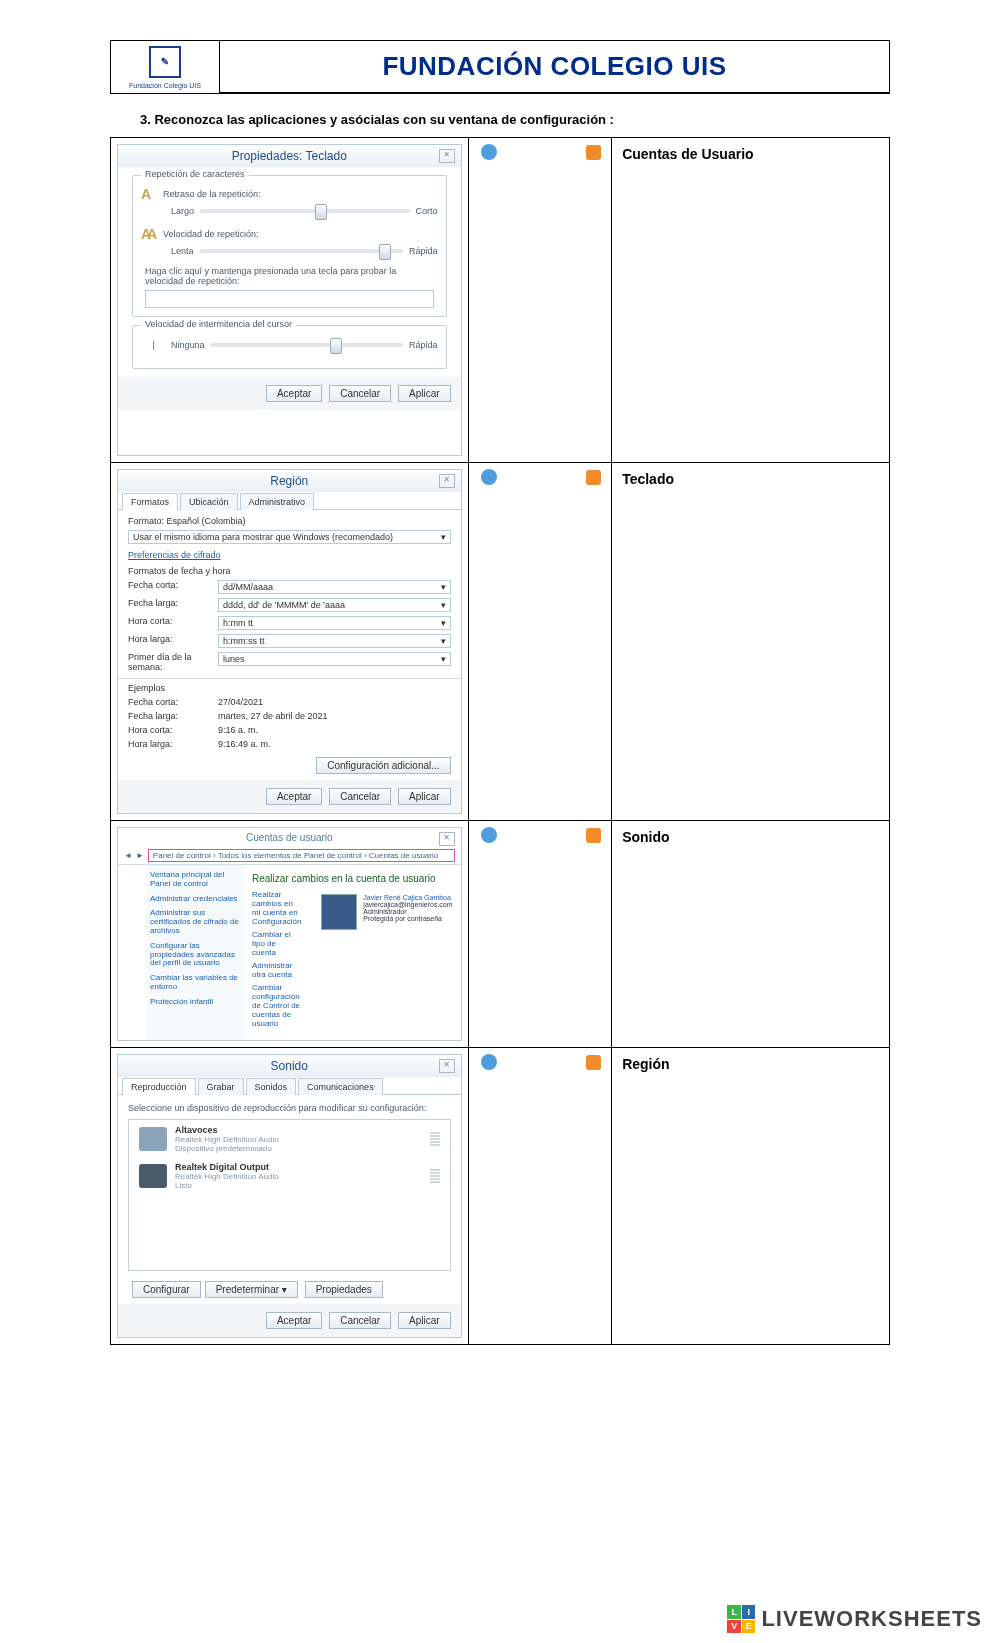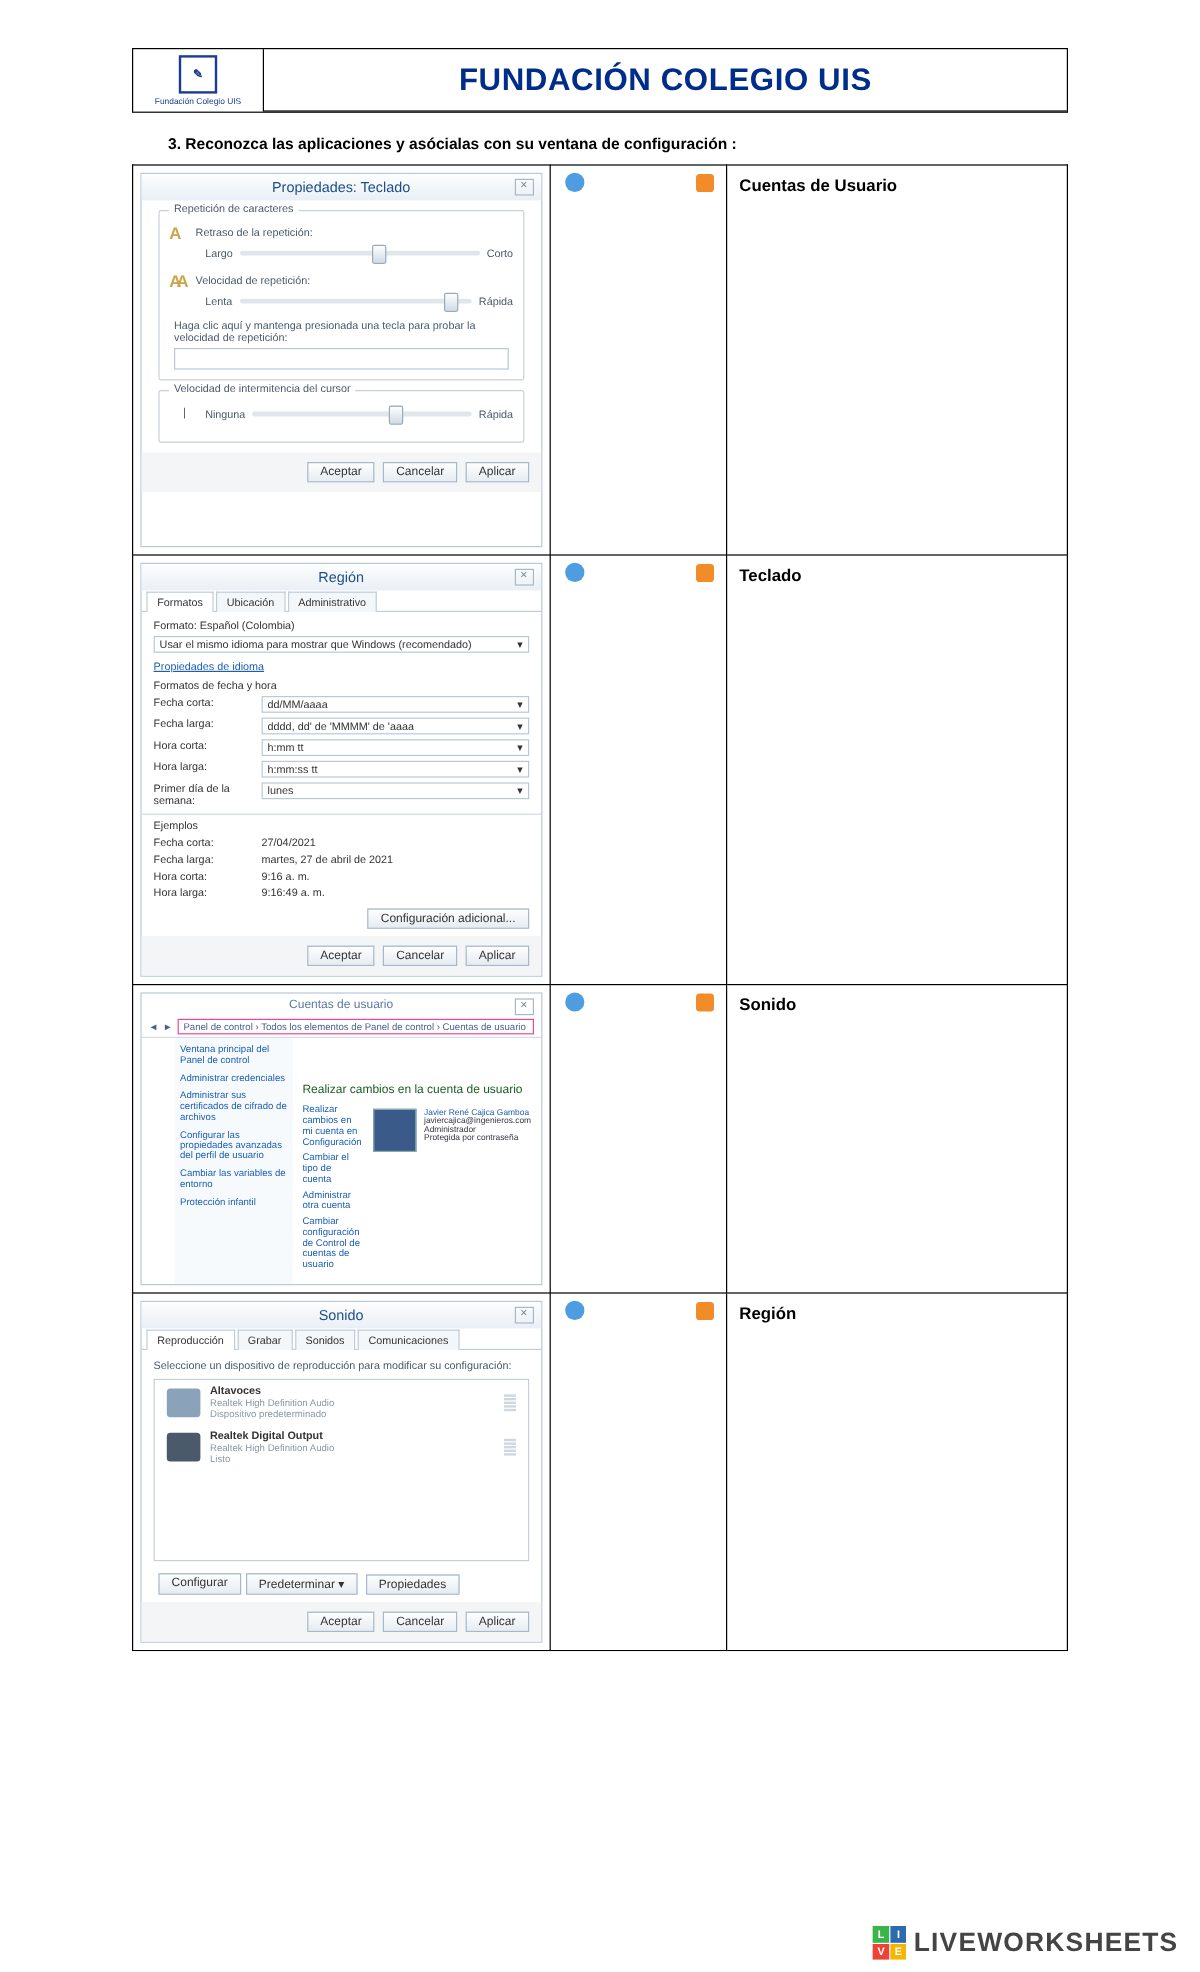--- a/index.html
+++ b/index.html
@@ -411,7 +411,7 @@
                   <span>▾</span>
                 </div>
               </div>
-          <div class="link">Propiedades de idioma</div>
+          <div class="link">Preferencias de cifrado</div>
           <div class="sect-head">Formatos de fecha y hora</div>
           <div class="form-row">
                 <div class="lbl">Fecha corta:</div>

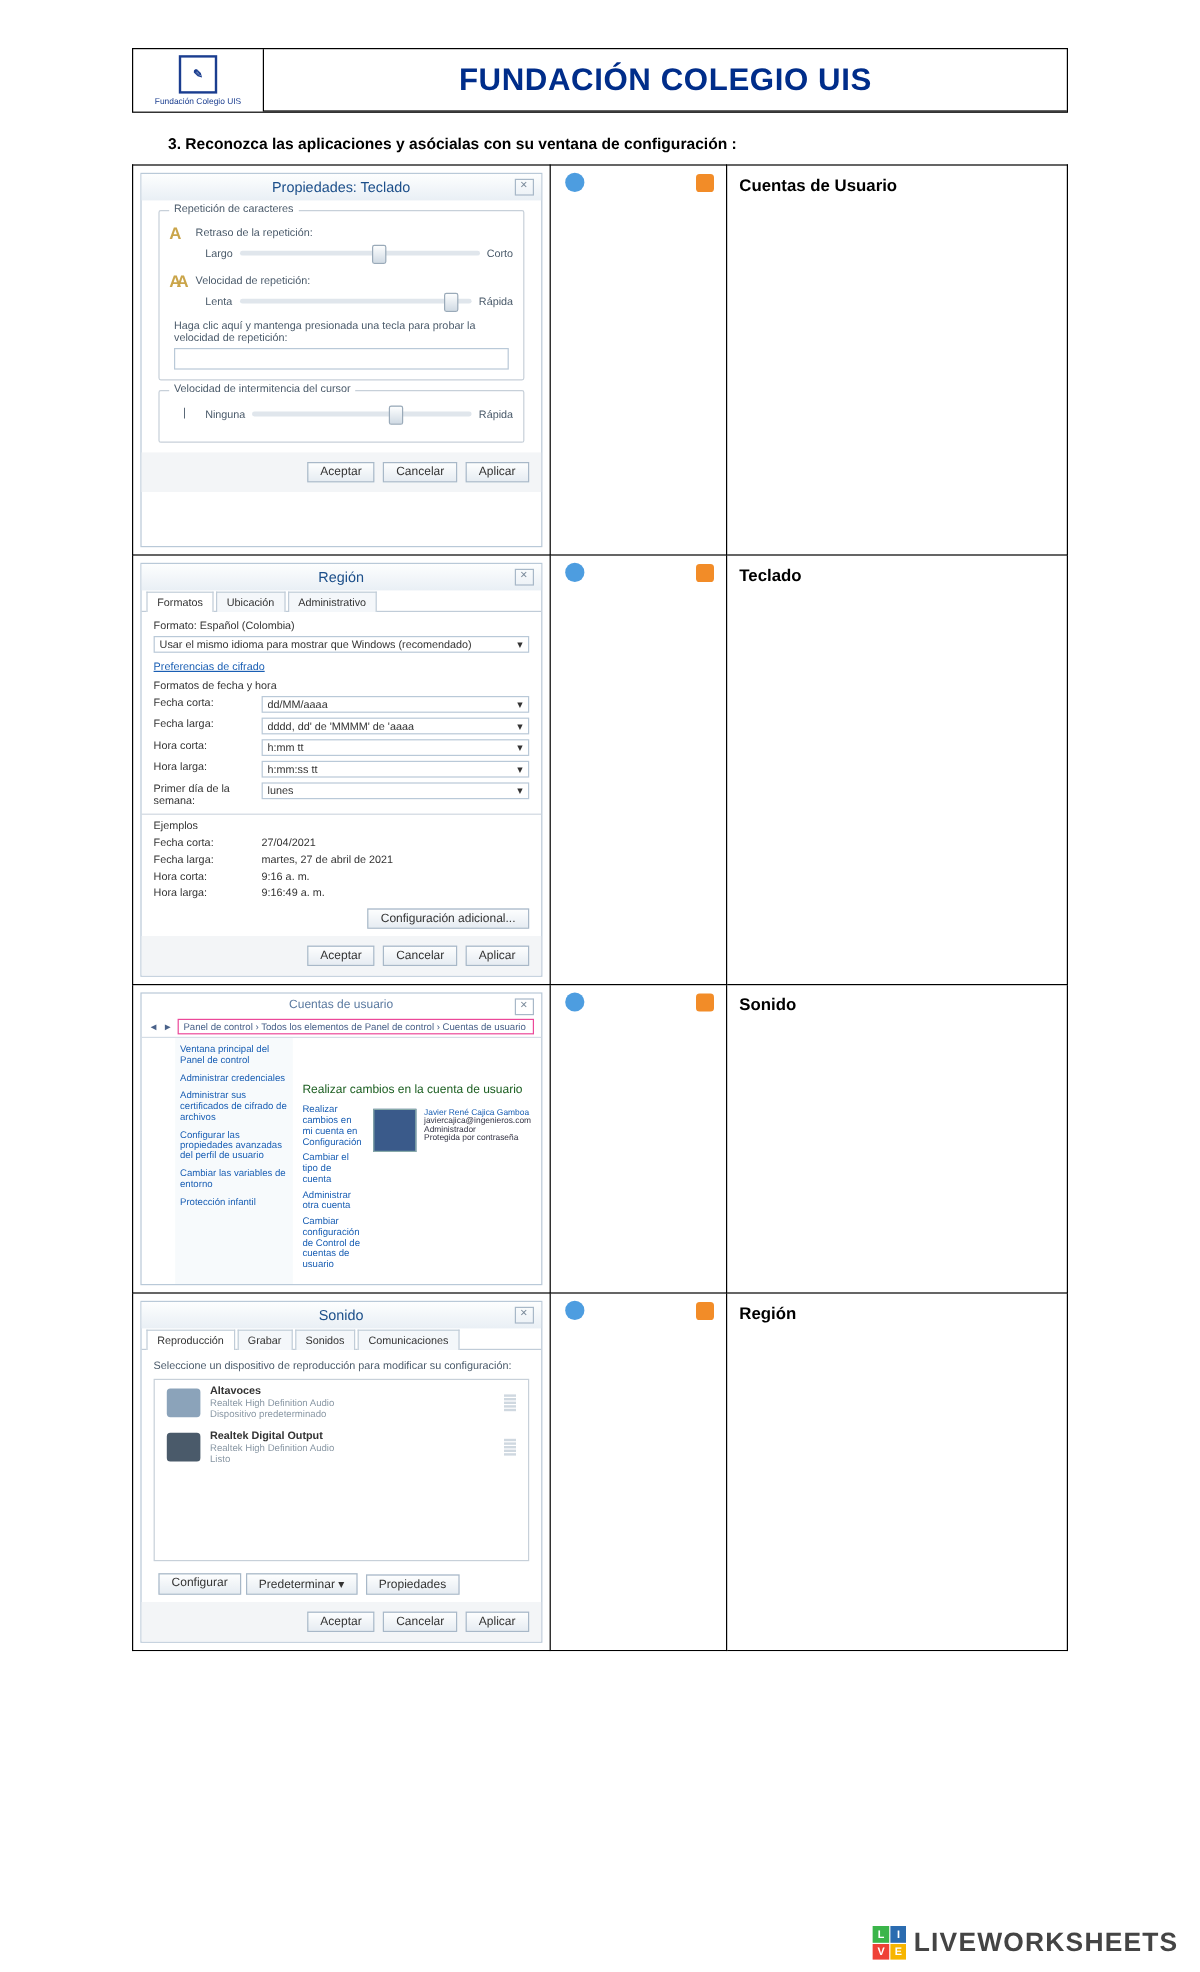--- a/index.html
+++ b/index.html
@@ -272,7 +272,7 @@
   margin-left:28px;
 }
 .exp-side div { color:#1a5fb4; margin-bottom:6px; line-height:1.1; }
-.exp-main { flex:1; padding:8px;margin-top:30px; }
+.exp-main { flex:1; padding:8px; }
 .exp-main .h { color:#1b5e20; font-size:10px; margin-bottom:6px; }
 .exp-main .lk { color:#1a5fb4; margin-bottom:4px; font-size:8px; }
 .exp-user { display:flex; gap:6px; align-items:flex-start; margin-top:4px;}

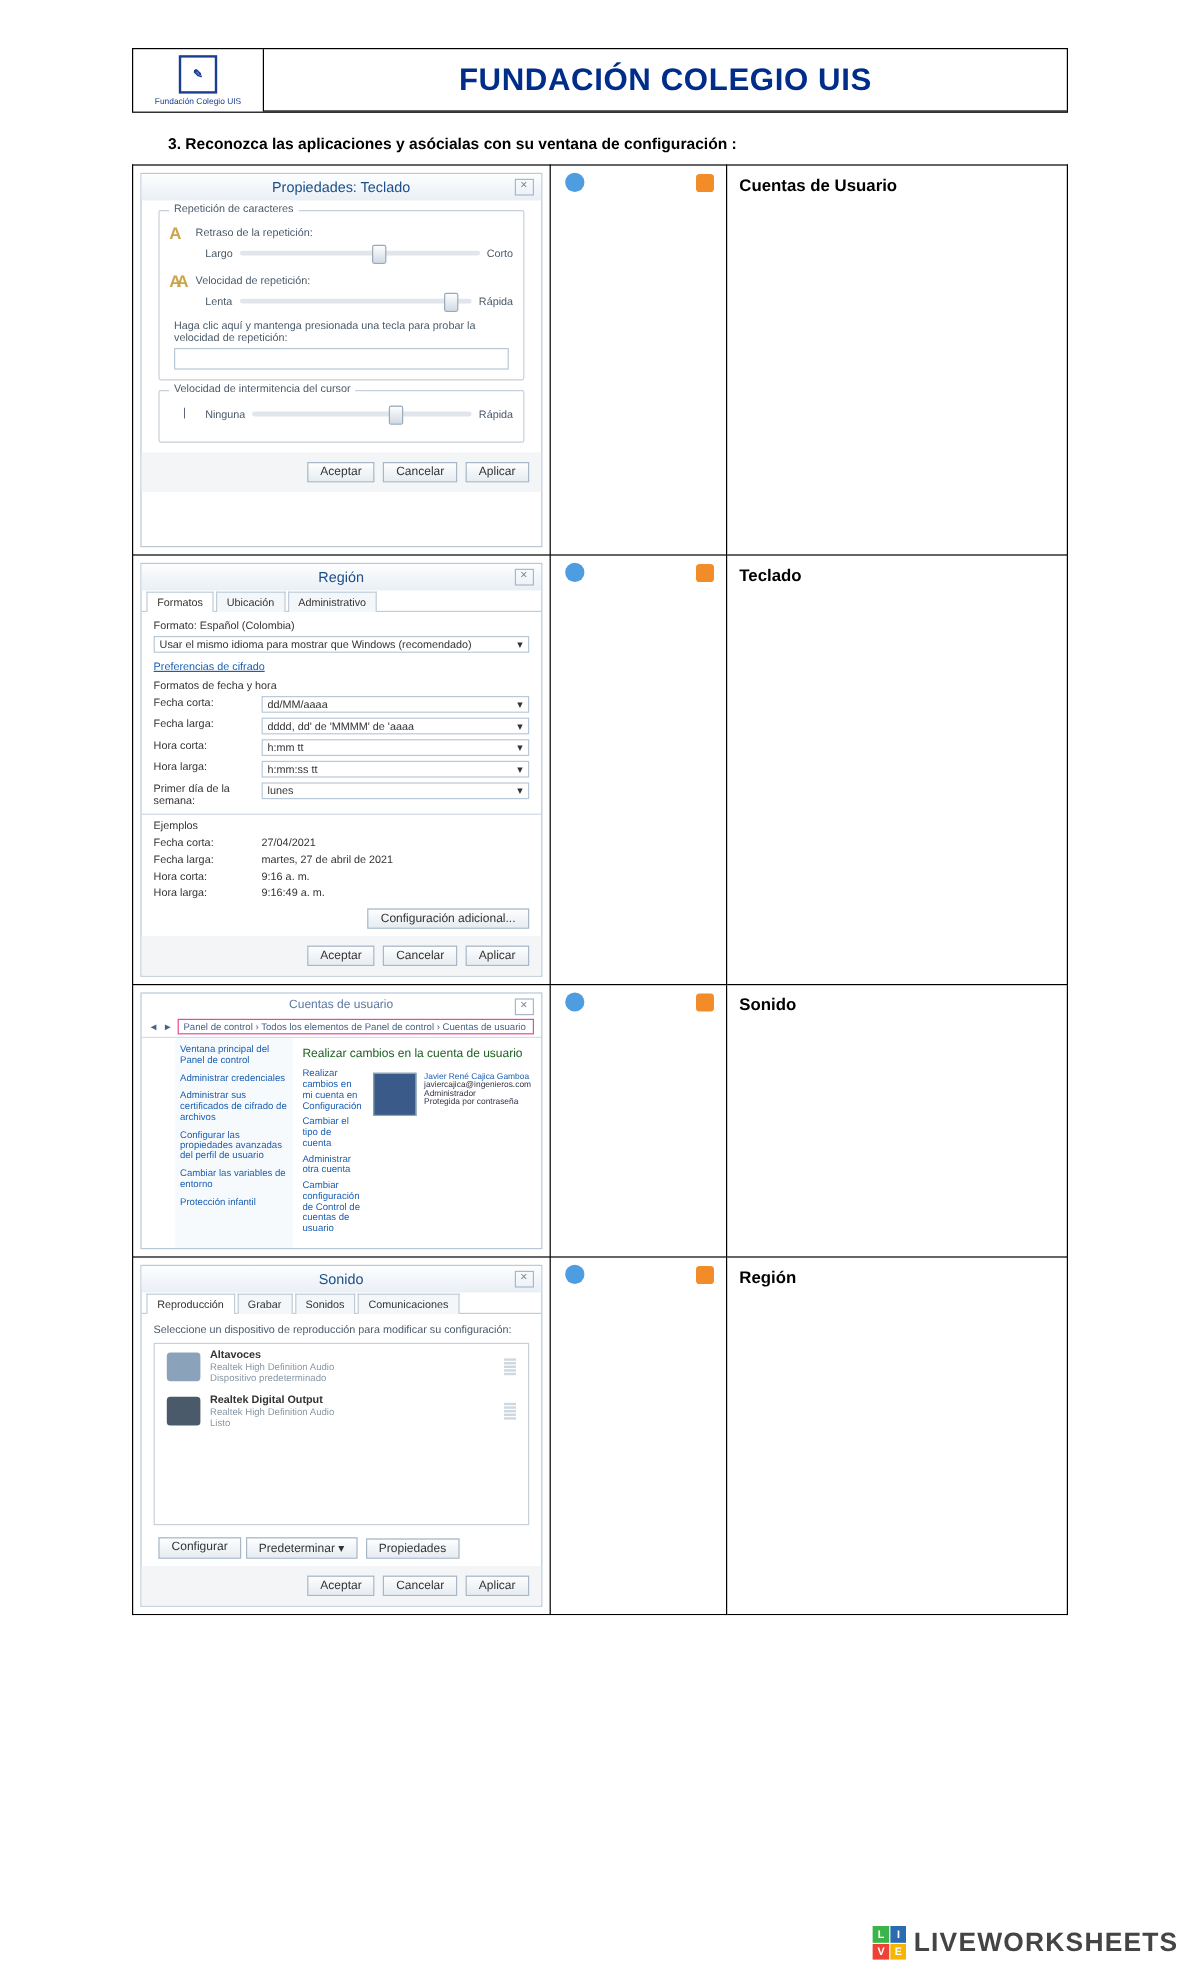--- a/index.html
+++ b/index.html
@@ -505,7 +505,7 @@
             </div>
             <div class="exp-main">
               <div class="h">Realizar cambios en la cuenta de usuario</div>
-              <div style="display:flex;gap:10px;">
+              <div style="display:flex;gap:20px;">
                 <div style="flex:1;">
                   <div class="lk">Realizar cambios en mi cuenta en Configuración</div>
                   <div class="lk">Cambiar el tipo de cuenta</div>

